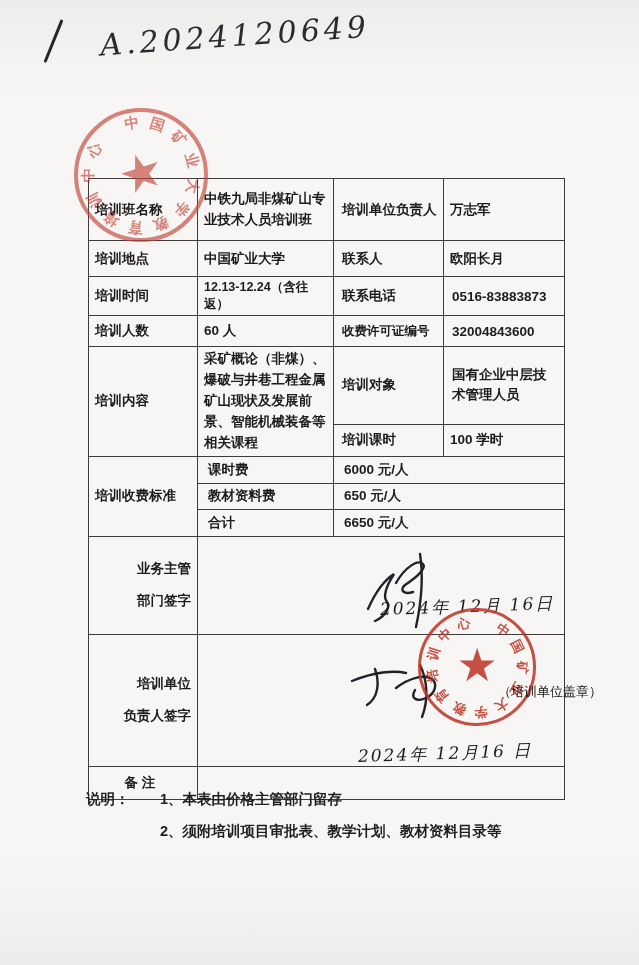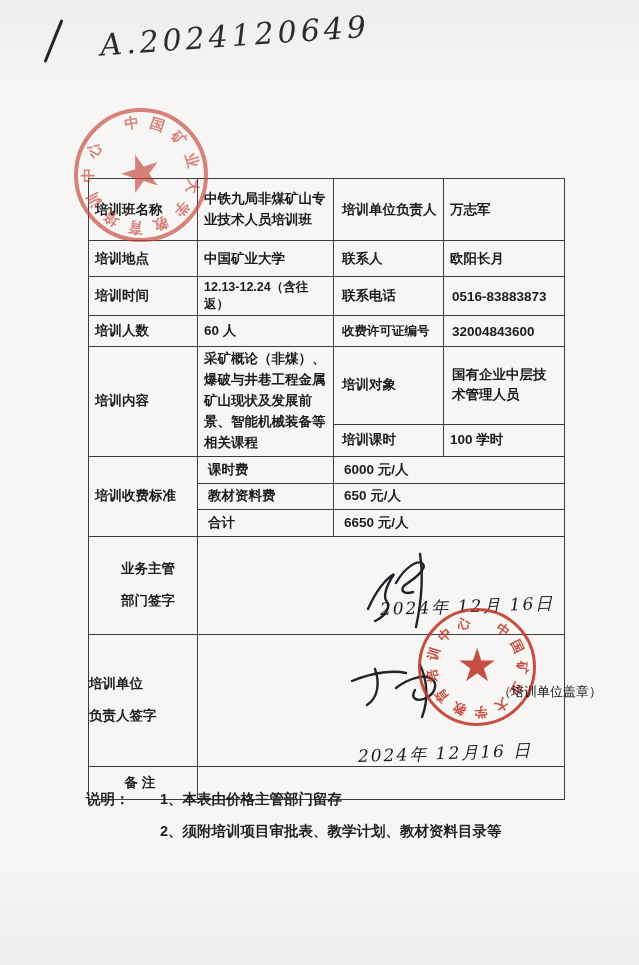--- a/index.html
+++ b/index.html
@@ -162,7 +162,7 @@
       <td class="val-left" colspan="2" style="padding-left:10px">6650 元/人</td>
     </tr>
     <tr style="height:98px">
-      <td class="lbl two-line" style="text-align:center; padding-left:16px">
+      <td class="lbl two-line" style="text-align:right; padding-left:16px">
         <span>业务主管</span><br>
         <span>部门签字</span>
       </td>

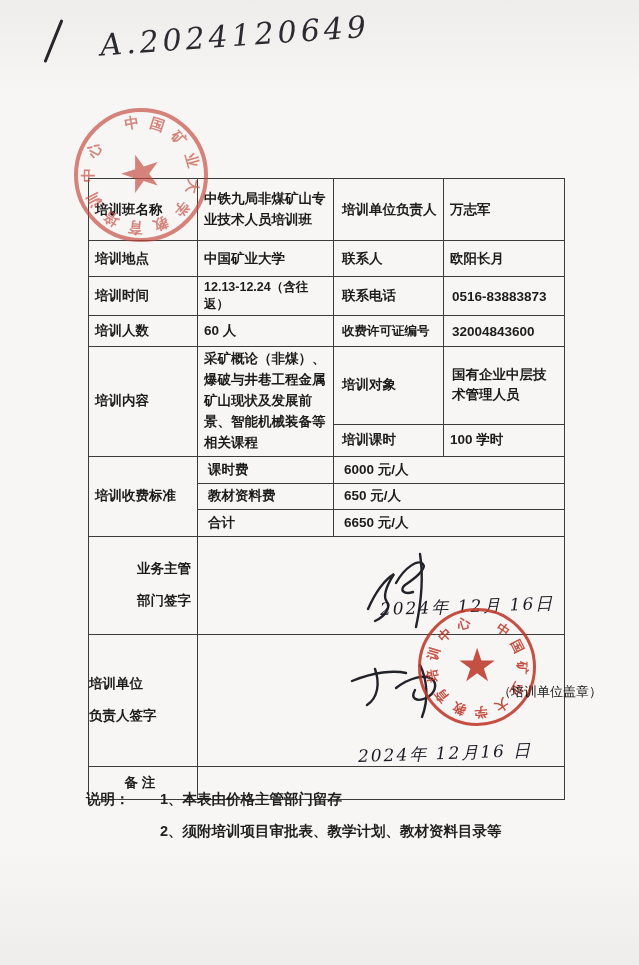--- a/index.html
+++ b/index.html
@@ -176,7 +176,7 @@
       </td>
     </tr>
     <tr style="height:132px">
-      <td class="lbl two-line" style="text-align:left; padding-left:0">
+      <td class="lbl two-line" style="text-align:right; padding-left:0">
         <span>培训单位</span><br>
         <span>负责人签字</span>
       </td>

